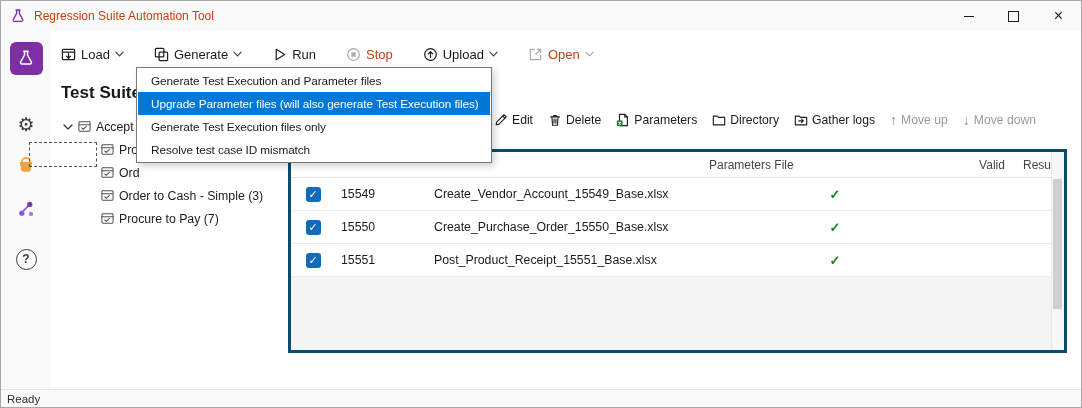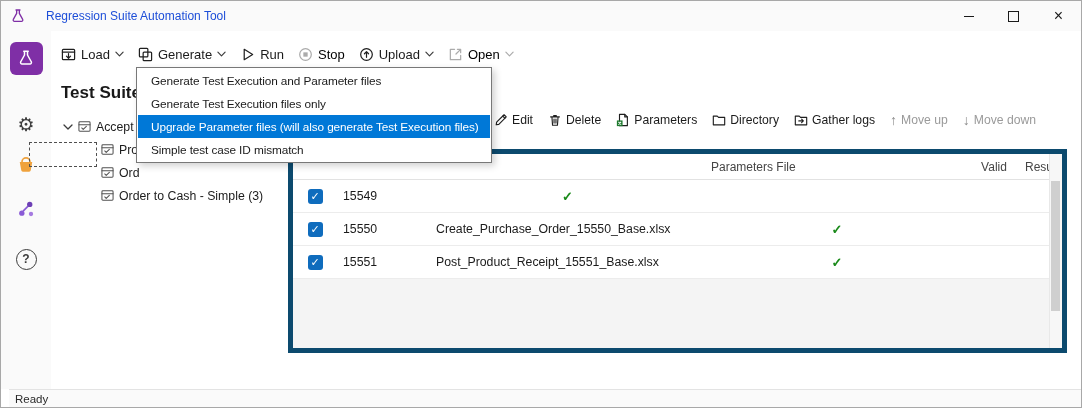--- a/index.html
+++ b/index.html
@@ -8,7 +8,7 @@
   
   .titlebar{position:absolute;top:0;left:0;right:0;height:30px;background:#fafafa;display:flex;align-items:center;}
   .app-icon{margin-left:9px;display:flex;}
-  .title{font-size:12px;margin-left:20px;color:#1d4ed8;}
+  .title{font-size:12px;margin-left:8px;color:#c2410c;}
   .win-controls{position:absolute;right:0;top:0;height:30px;display:flex;}
   .win-btn{width:45px;height:30px;display:flex;align-items:center;justify-content:center;cursor:default;}
   .min-bar{width:10px;height:1px;background:#1a1a1a;display:inline-block;}

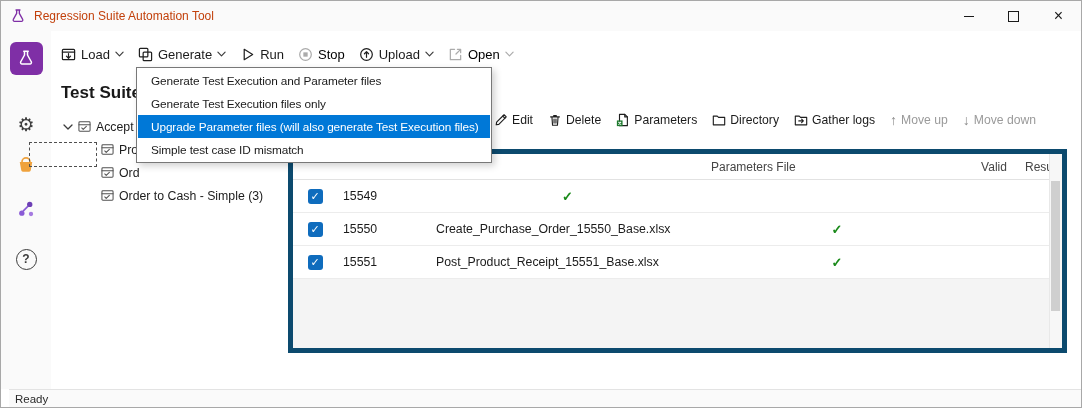--- a/index.html
+++ b/index.html
@@ -26,7 +26,7 @@
              display:flex;align-items:center;padding-left:6px;box-sizing:border-box;font-size:11.5px;color:#2b2b2b;margin-left:8px;}
   
   .content{position:absolute;left:50px;top:30px;right:0;bottom:18px;background:#fff;}
-  .toolbar{position:absolute;left:10px;top:10px;height:26px;display:flex;align-items:center;gap:14px;font-size:13px;}
+  .toolbar{position:absolute;left:10px;top:10px;height:26px;display:flex;align-items:center;gap:30px;font-size:13px;}
   .tb-item{display:flex;align-items:center;gap:5px;white-space:nowrap;cursor:default;}
   .tb-item.disabled{color:#000000;}
   .ic{fill:none;stroke:#1f1f1f;stroke-width:1.3;stroke-linecap:round;stroke-linejoin:round;}

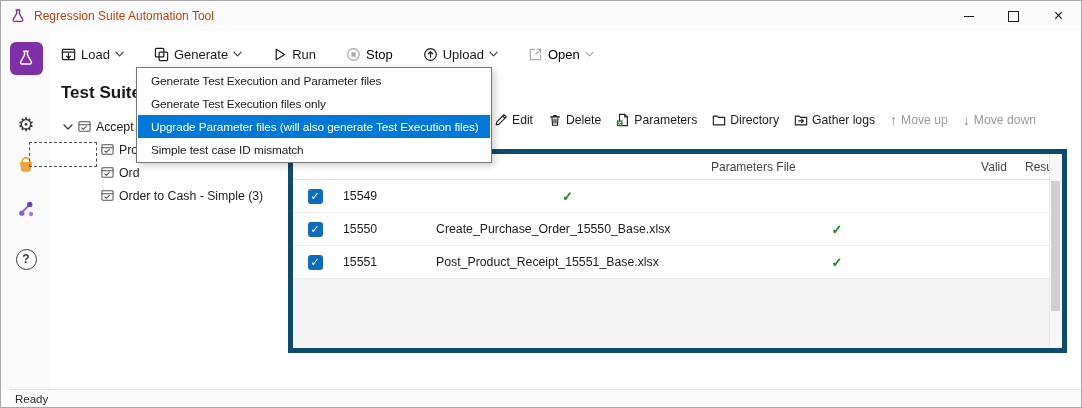--- a/index.html
+++ b/index.html
@@ -28,7 +28,7 @@
   .content{position:absolute;left:50px;top:30px;right:0;bottom:18px;background:#fff;}
   .toolbar{position:absolute;left:10px;top:10px;height:26px;display:flex;align-items:center;gap:30px;font-size:13px;}
   .tb-item{display:flex;align-items:center;gap:5px;white-space:nowrap;cursor:default;}
-  .tb-item.disabled{color:#000000;}
+  .tb-item.disabled{color:#c2410c;}
   .ic{fill:none;stroke:#1f1f1f;stroke-width:1.3;stroke-linecap:round;stroke-linejoin:round;}
   .ic-dis{fill:none;stroke:#ababab;stroke-width:1.3;stroke-linecap:round;stroke-linejoin:round;}
   .chev{fill:none;stroke:#3c3c3c;stroke-width:1.3;stroke-linecap:round;stroke-linejoin:round;}

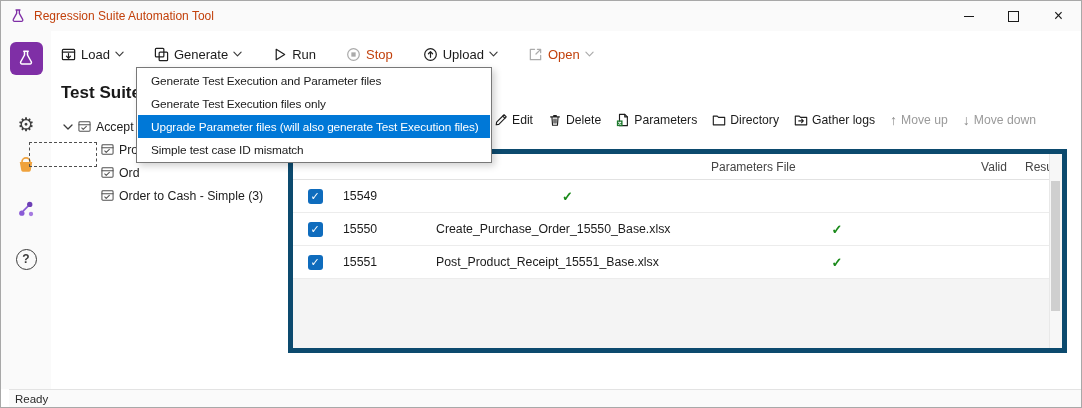--- a/index.html
+++ b/index.html
@@ -330,8 +330,8 @@
 
   <div class="menu">
     <div class="menu-item">Generate Test Execution and Parameter files</div>
+    <div class="menu-item hl">Upgrade Parameter files (will also generate Test Execution files)</div>
     <div class="menu-item">Generate Test Execution files only</div>
-    <div class="menu-item hl">Upgrade Parameter files (will also generate Test Execution files)</div>
     <div class="menu-item">Simple test case ID mismatch</div>
   </div>
 

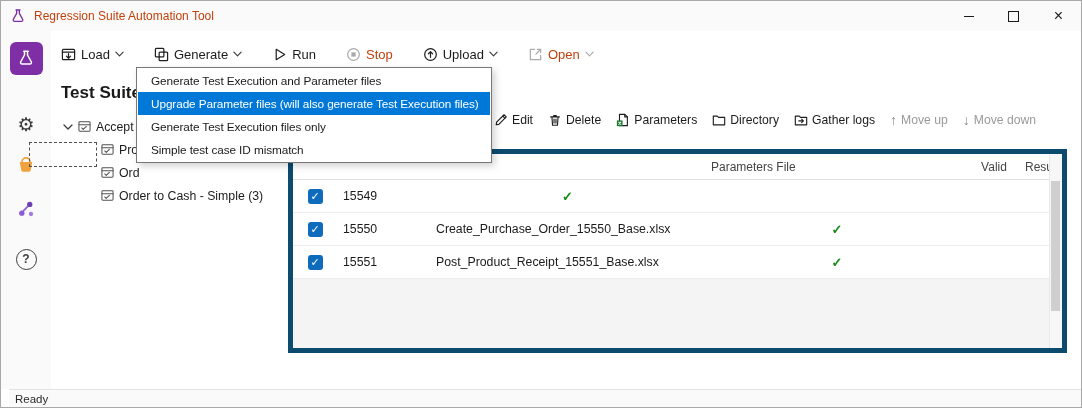--- a/index.html
+++ b/index.html
@@ -332,7 +332,7 @@
     <div class="menu-item">Generate Test Execution and Parameter files</div>
     <div class="menu-item hl">Upgrade Parameter files (will also generate Test Execution files)</div>
     <div class="menu-item">Generate Test Execution files only</div>
-    <div class="menu-item">Simple test case ID mismatch</div>
+    <div class="menu-item">Resolve test case ID mismatch</div>
   </div>
 
   <div class="focus-dash"></div>

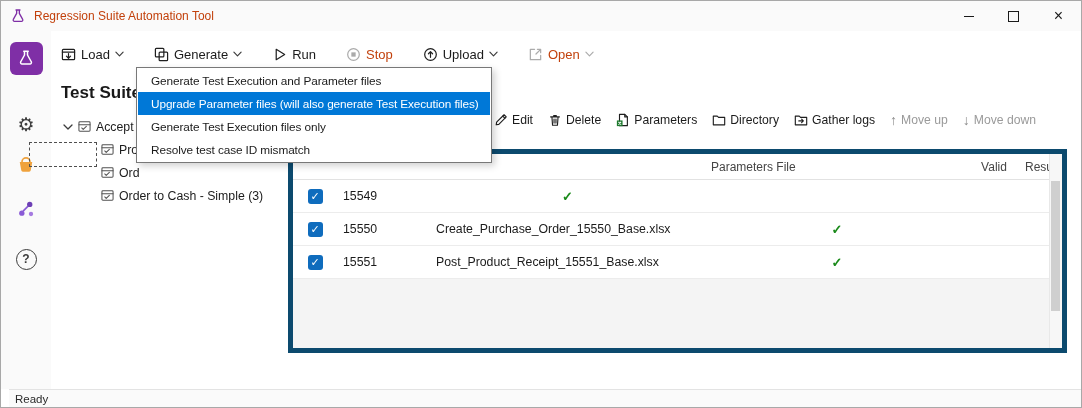--- a/index.html
+++ b/index.html
@@ -46,7 +46,7 @@
   .gt-item.disabled{color:#9a9a9a;}
   .arrow-glyph{font-size:14px;line-height:1;color:#8a8a8a;}
   
-  .grid{position:absolute;left:237px;top:118px;width:779px;height:204px;background:#f4f4f4;border:5px solid #0c4a6e;box-sizing:border-box;}
+  .grid{position:absolute;left:237px;top:118px;width:779px;height:204px;background:#f4f4f4;border:3px solid #0c4a6e;box-sizing:border-box;}
   .grid-header,.grid-row{display:grid;grid-template-columns:44px 93px 275px 264px 50px auto;align-items:center;background:#fff;}
   .grid-header{height:25px;border-bottom:1px solid #e2e2e2;font-size:12px;color:#454545;}
   .grid-row{height:32px;border-bottom:1px solid #ececec;font-size:12.3px;color:#1b1b1b;}

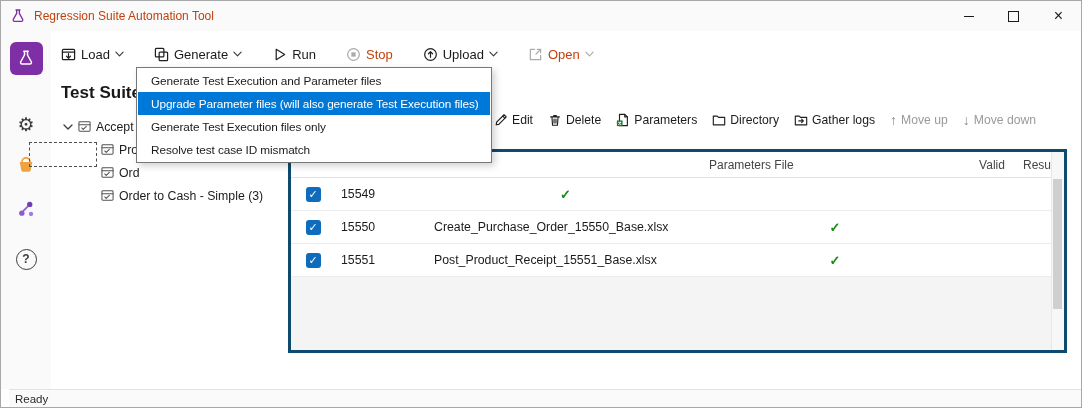--- a/index.html
+++ b/index.html
@@ -288,6 +288,7 @@
             </span>
           </div>
         <div class="cell c-text">15549</div>
+        <div class="cell c-text">Create_Vendor_Account_15549_Base.xlsx</div>
         <div class="cell c-valid">
             <span class="valid-check">✓</span>
           </div>

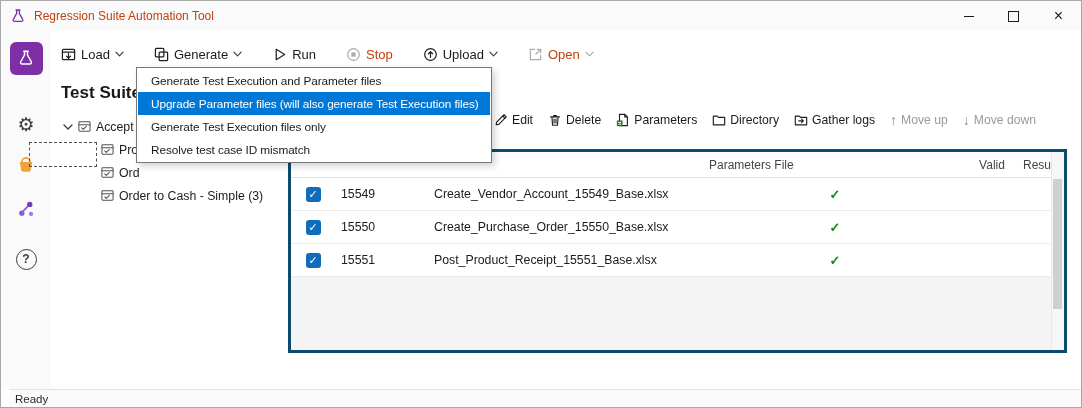--- a/index.html
+++ b/index.html
@@ -222,6 +222,14 @@
           </svg>
         <span>Order to Cash - Simple (3)</span>
       </div>
+      <div class="tree-row child">
+        <svg class="tic" width="13" height="13" viewBox="0 0 14 14">
+            <rect x="1" y="2" width="12" height="10" rx="1"></rect>
+            <path d="M1 5h12"></path>
+            <path d="M4 8.6l1.6 1.6 3.4-3.4"></path>
+          </svg>
+        <span>Procure to Pay (7)</span>
+      </div>
     </div>
 
     <div class="grid-toolbar">

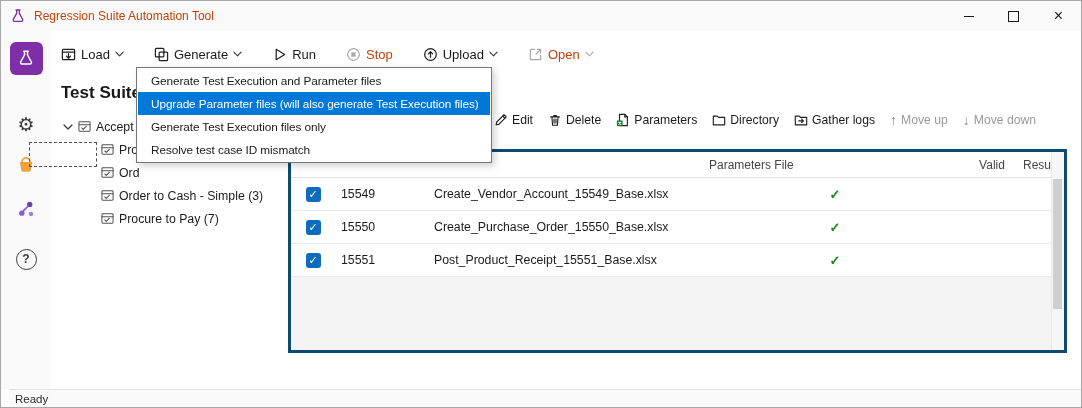--- a/index.html
+++ b/index.html
@@ -23,7 +23,7 @@
                font-size:12px;font-weight:bold;color:#3b3b3b;}
   
   .statusbar{position:absolute;left:0;right:0;bottom:0;height:18px;background:#fafafa;border-top:1px solid #e3e3e3;
-             display:flex;align-items:center;padding-left:6px;box-sizing:border-box;font-size:11.5px;color:#2b2b2b;margin-left:8px;}
+             display:flex;align-items:center;padding-left:6px;box-sizing:border-box;font-size:11.5px;color:#2b2b2b;}
   
   .content{position:absolute;left:50px;top:30px;right:0;bottom:18px;background:#fff;}
   .toolbar{position:absolute;left:10px;top:10px;height:26px;display:flex;align-items:center;gap:30px;font-size:13px;}

